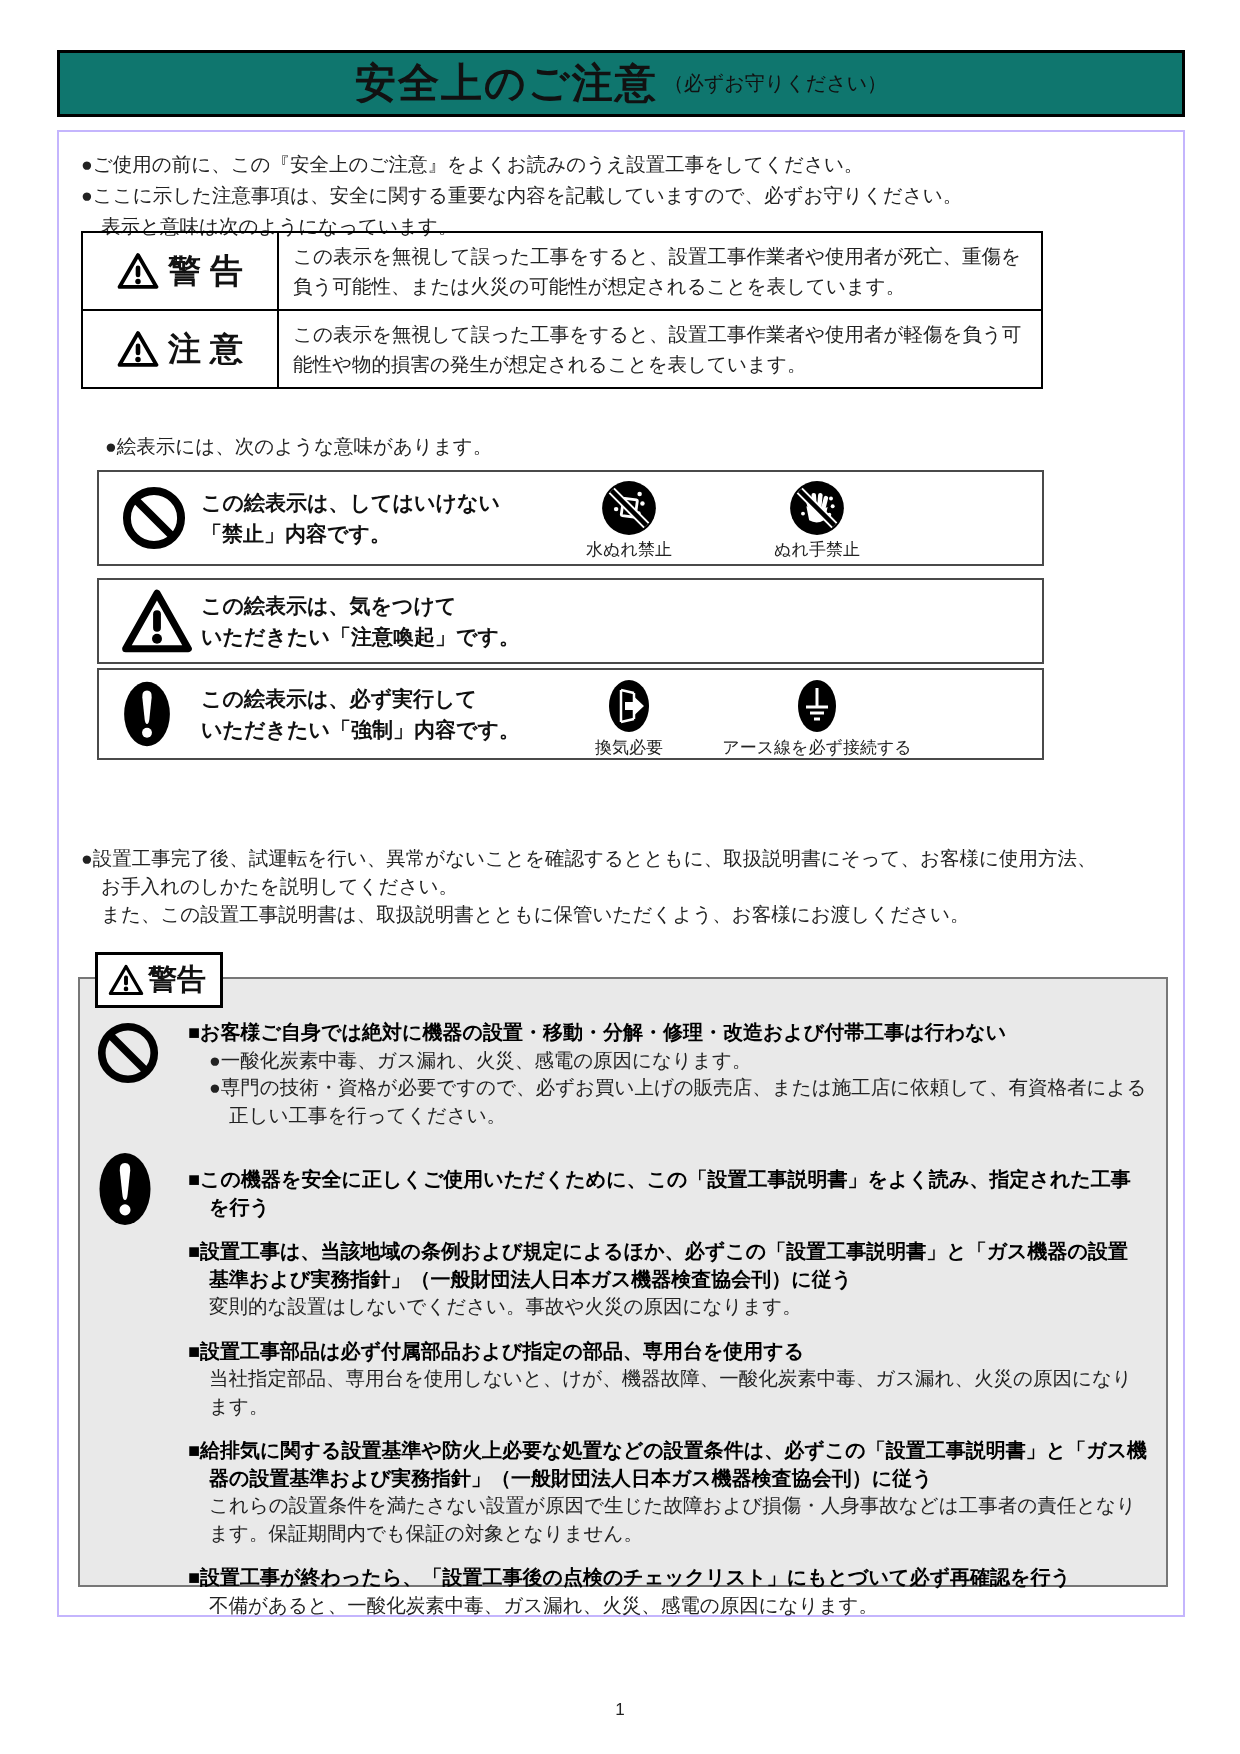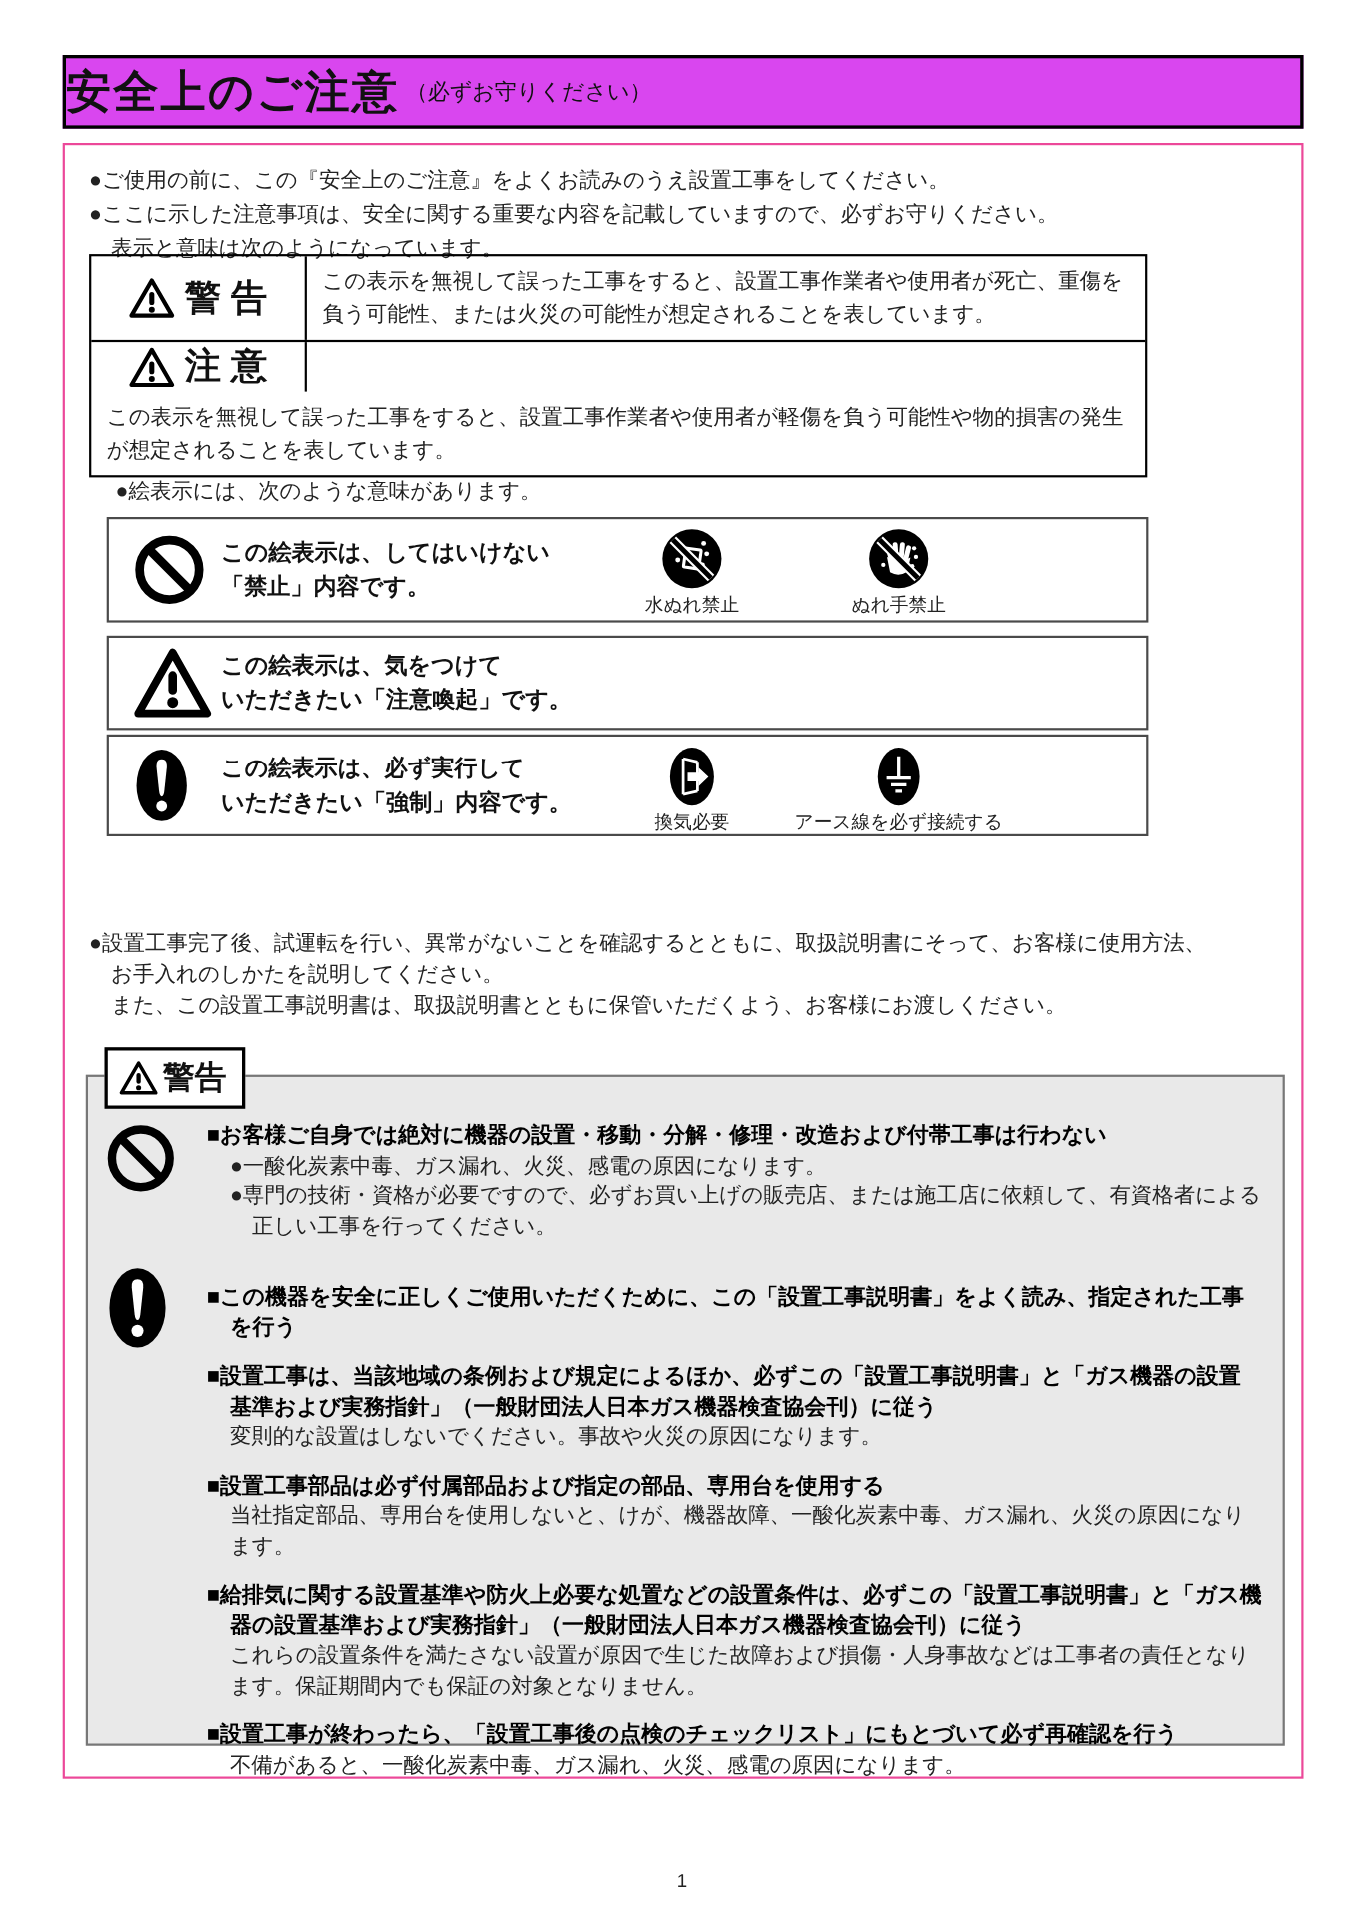--- a/index.html
+++ b/index.html
@@ -8,7 +8,7 @@
 
   
   .title-bar { position:absolute; left:57px; top:50px; width:1128px; height:67px;
-    background:#d946ef; border:3px solid #000; display:flex; align-items:center; gap:6px; }
+    background:#0f766e; border:3px solid #000; display:flex; align-items:center; justify-content:center; gap:6px; }
   .title-main { font-size:41px; font-weight:bold; letter-spacing:2px; }
   .title-sub  { font-size:20px; font-weight:normal; }
 

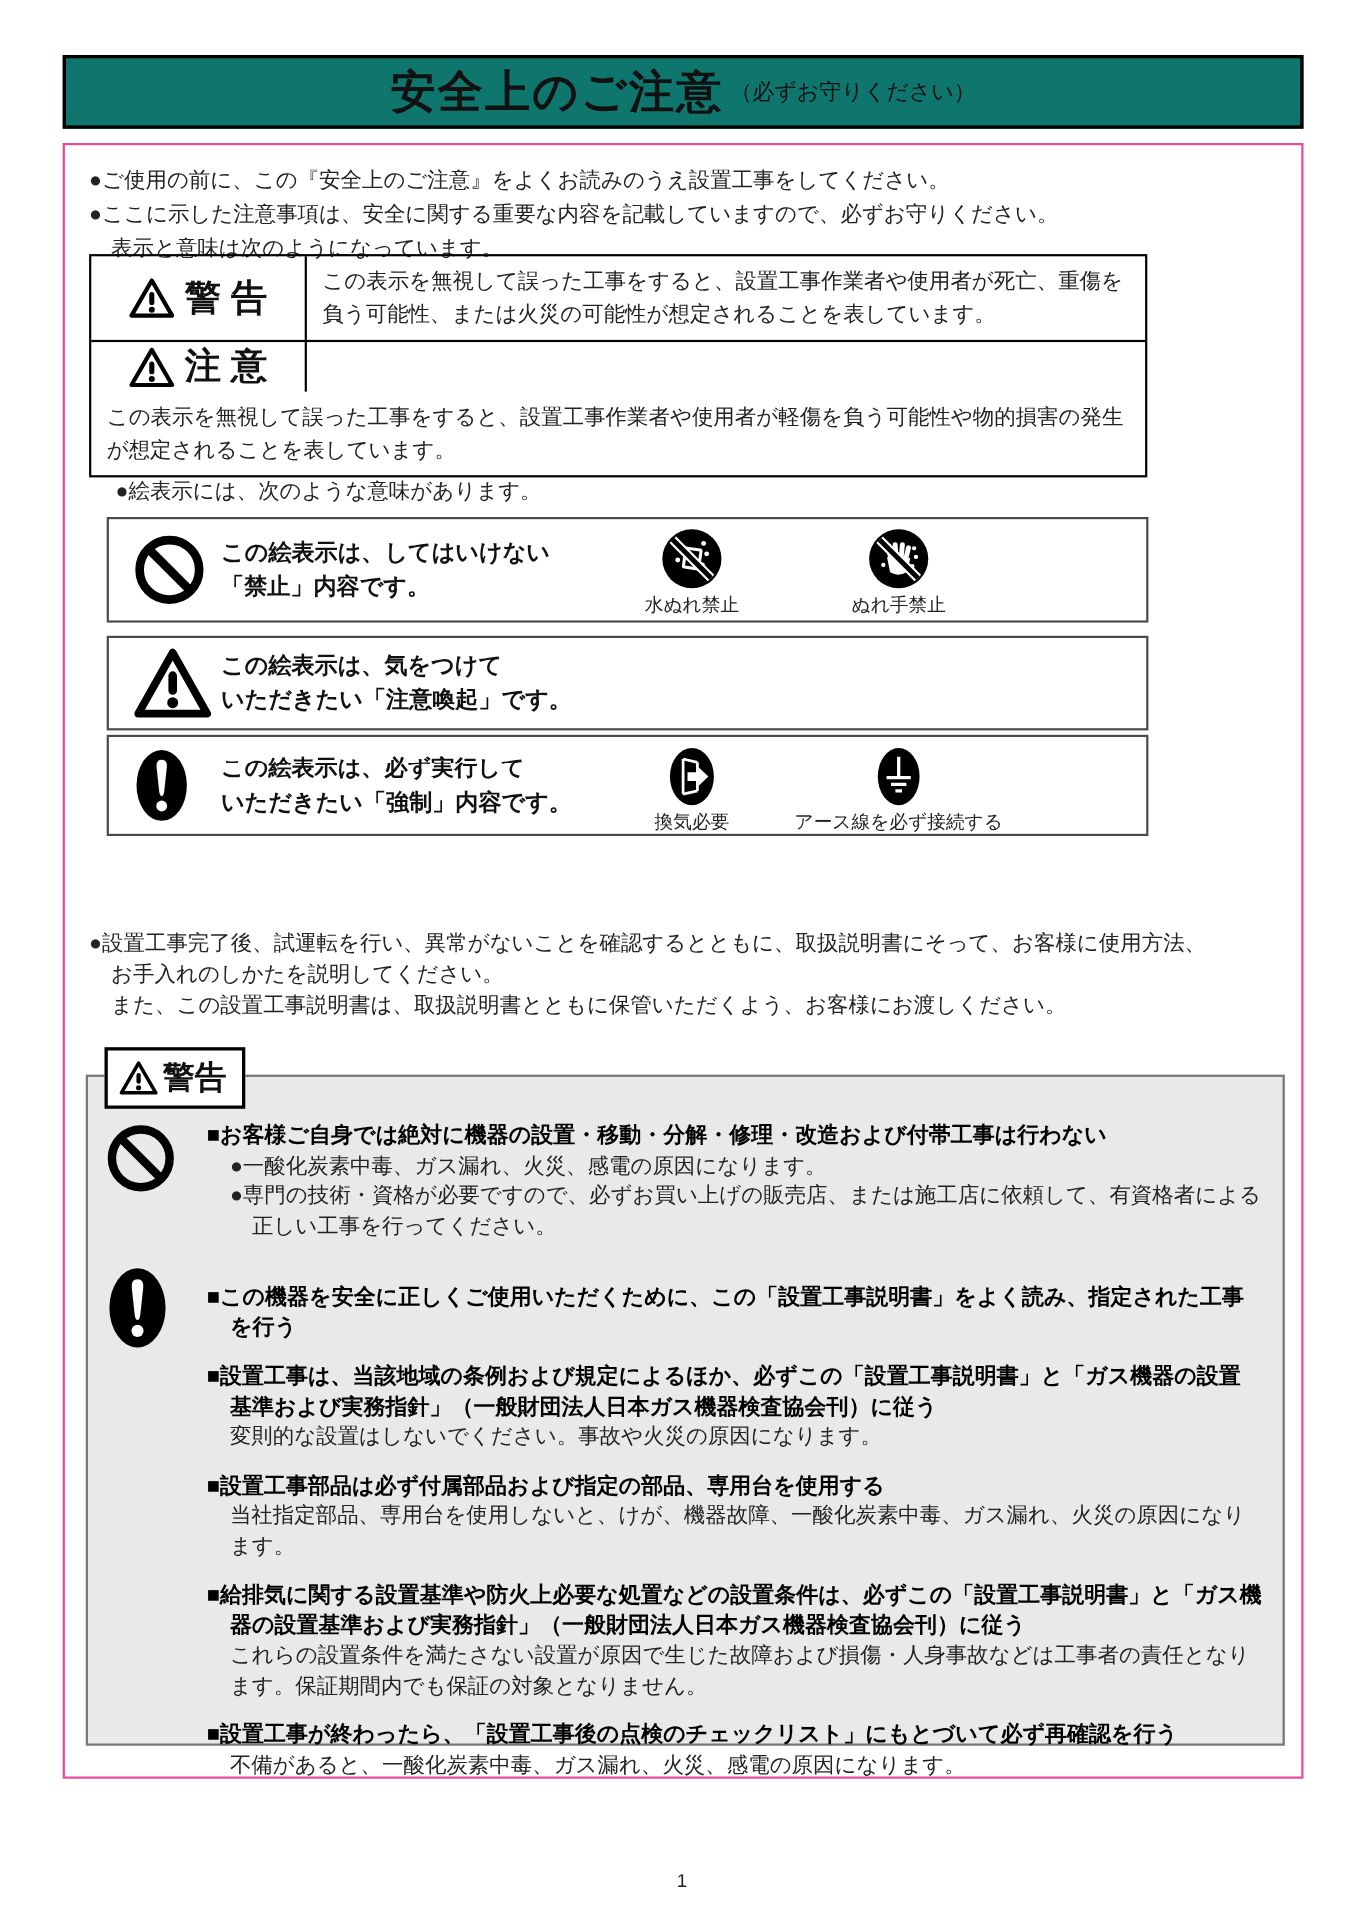--- a/index.html
+++ b/index.html
@@ -13,7 +13,7 @@
   .title-sub  { font-size:20px; font-weight:normal; }
 
   
-  .content-box { position:absolute; left:57px; top:130px; width:1128px; height:1487px; border:2px solid #ec4899; }
+  .content-box { position:absolute; left:57px; top:130px; width:1128px; height:1487px; border:2px solid #c4b5fd; }
 
   .intro { position:absolute; left:22px; top:17px; width:1070px; font-size:19.5px; line-height:31px; color:#222; }
   .intro .indent { padding-left:20px; }

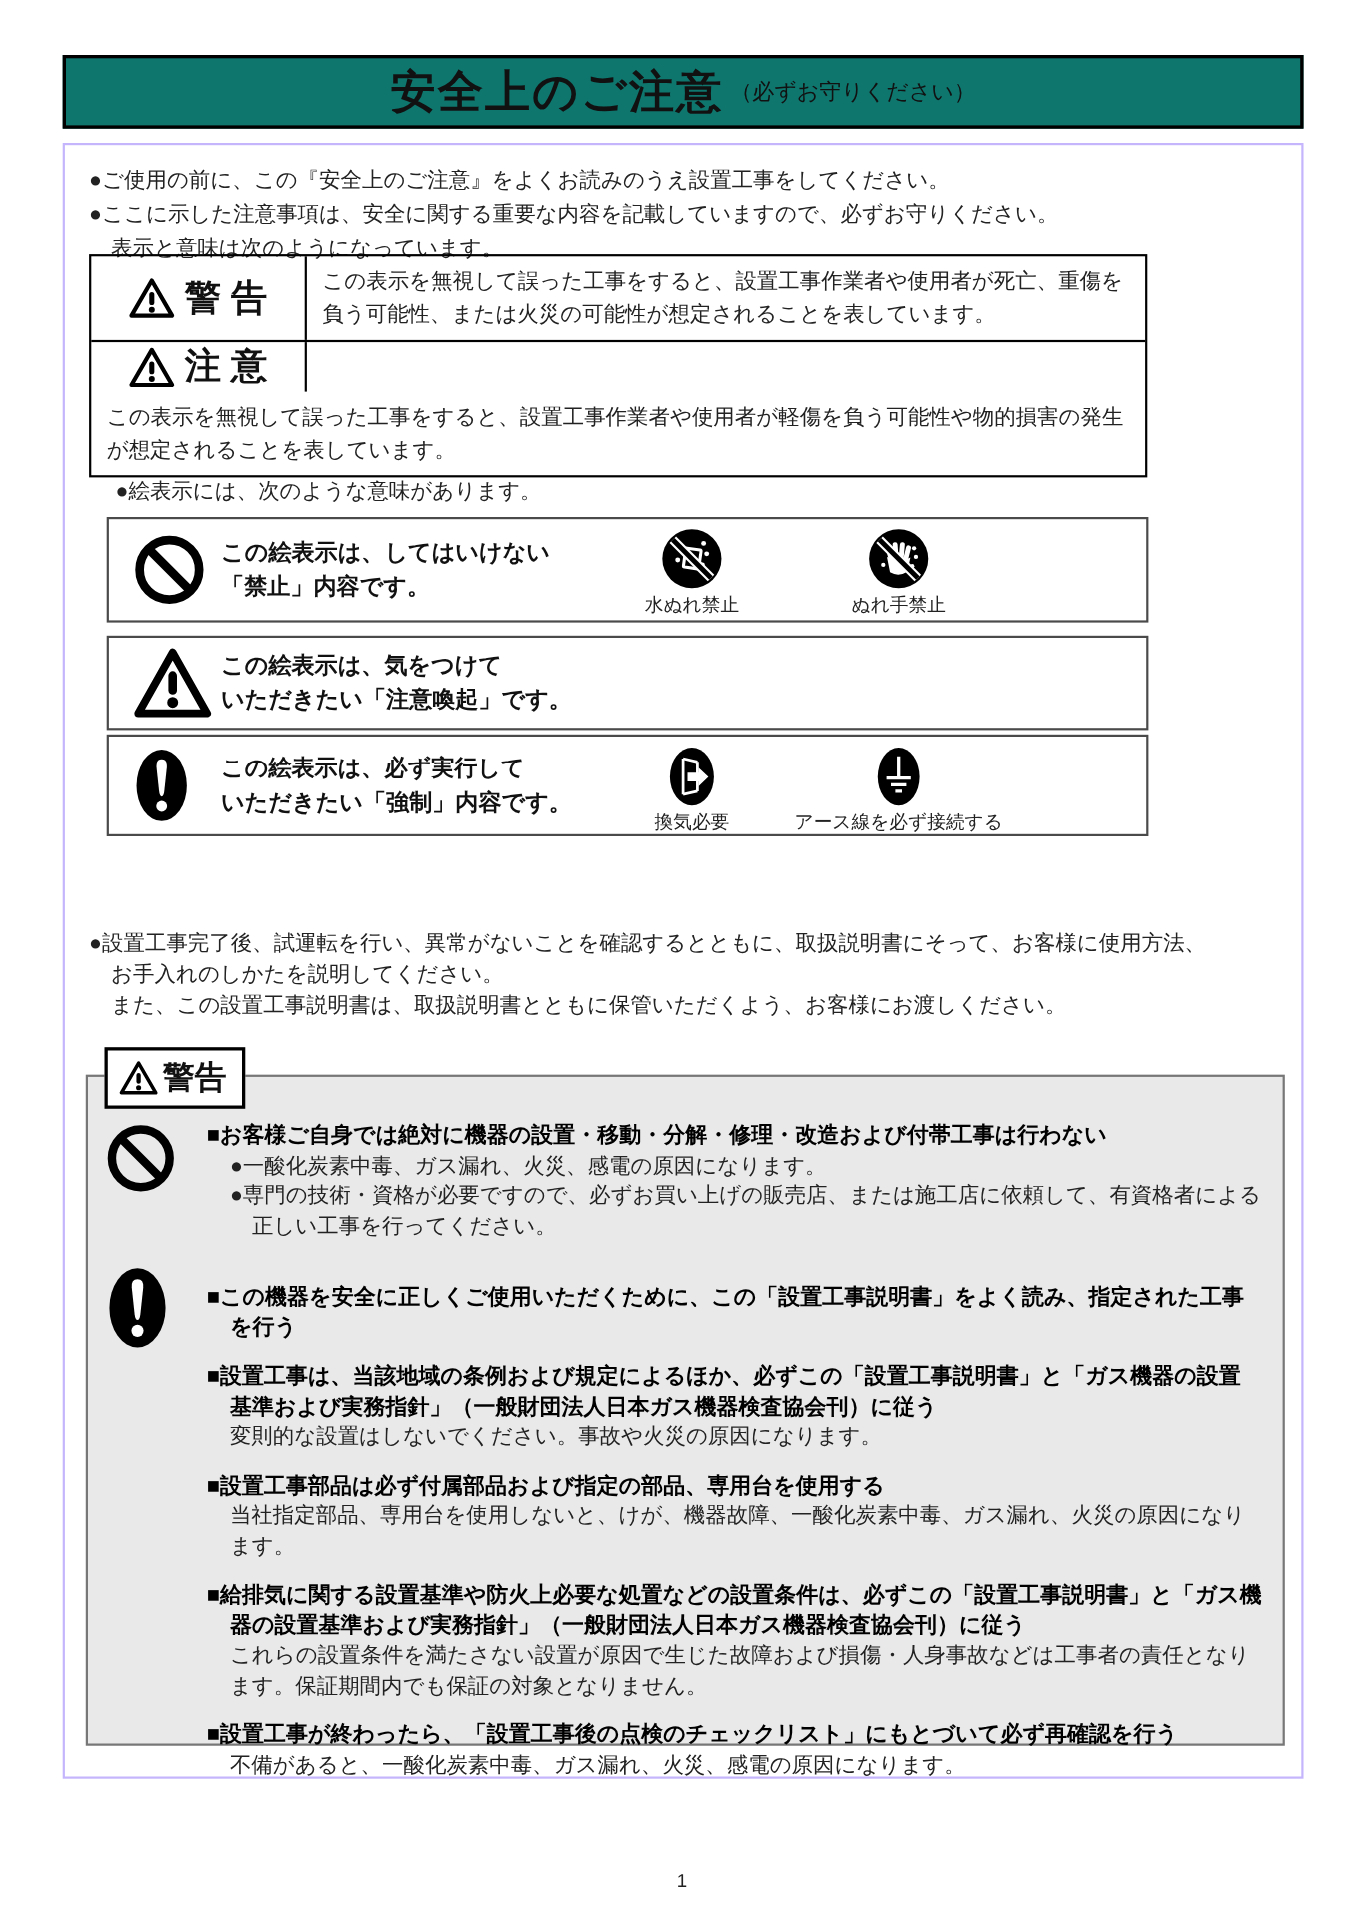--- a/index.html
+++ b/index.html
@@ -21,7 +21,7 @@
   
   .signal-table { position:absolute; left:22px; top:99px; width:962px; border:2px solid #000; }
   .sig-row { display:flex; min-height:67px; }
-  .sig-row + .sig-row { border-top:2px solid #000;flex-direction:column; }
+  .sig-row + .sig-row { border-top:2px solid #000; }
   .sig-label-cell { width:196px; border-right:2px solid #000; display:flex; align-items:center; justify-content:center; gap:9px; }
   .sig-label { font-size:33px; font-weight:bold; }
   .sig-desc-cell { flex:1; padding:8px 14px; font-size:19.5px; line-height:30px; color:#222; display:flex; align-items:center; }

